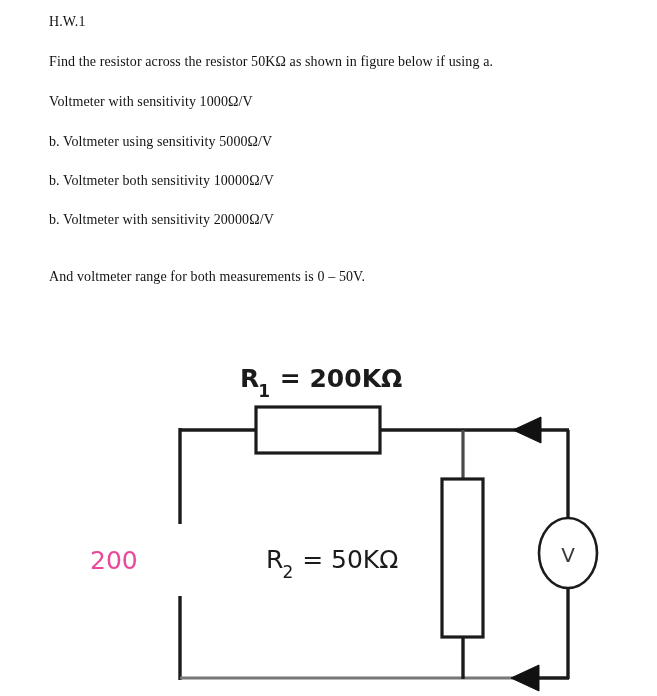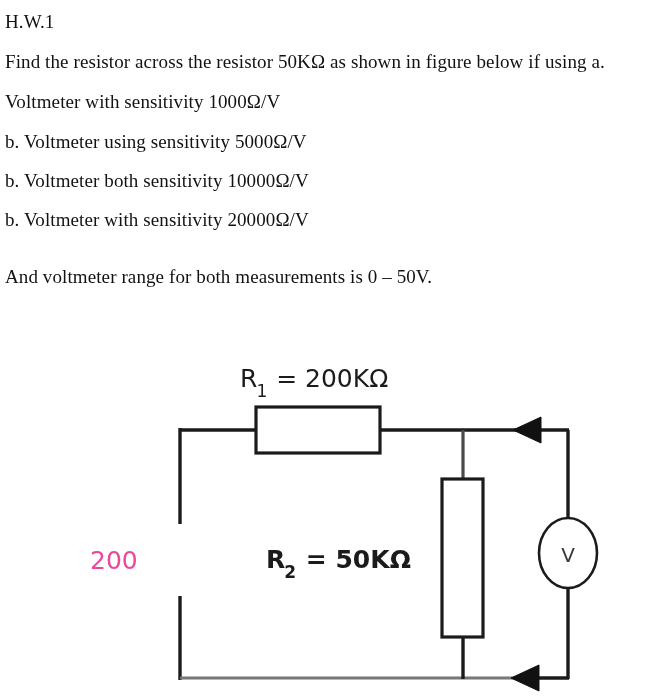--- a/index.html
+++ b/index.html
@@ -34,11 +34,12 @@
   }
   .q-line {
     font-family: "Liberation Serif", "DejaVu Serif", serif;
-    font-size: 19px;
+    font-size: 14px;
     line-height: 40px;
     color: #121212;
     white-space: nowrap;
     letter-spacing: 0.1px;
+    margin-left: 44px;
   }
   .q-line.tight { line-height: 39px; }
   .q-line.blank { height: 18px; line-height: 18px; }

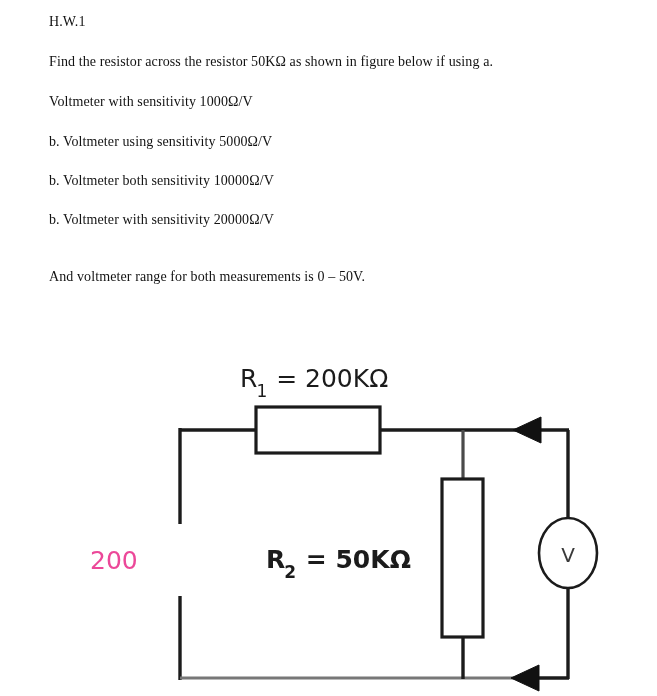--- a/index.html
+++ b/index.html
@@ -64,7 +64,7 @@
     left: 240px;
     top: 364px;
     font-size: 25px;
-    font-weight: 400;
+    font-weight: 700;
   }
   .lbl-r2 {
     left: 266px;

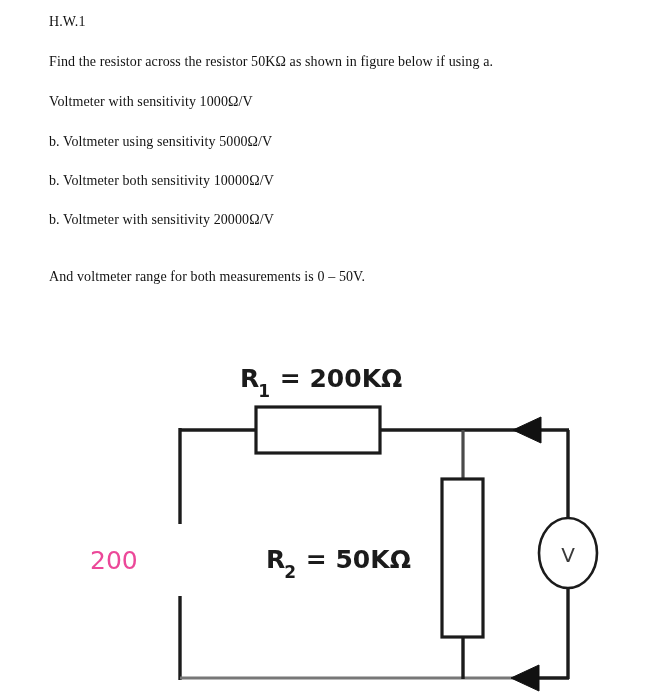--- a/index.html
+++ b/index.html
@@ -70,7 +70,7 @@
     left: 266px;
     top: 545px;
     font-size: 25px;
-    font-weight: 700;
+    font-weight: 400;
   }
   .lbl-200 {
     left: 90px;

